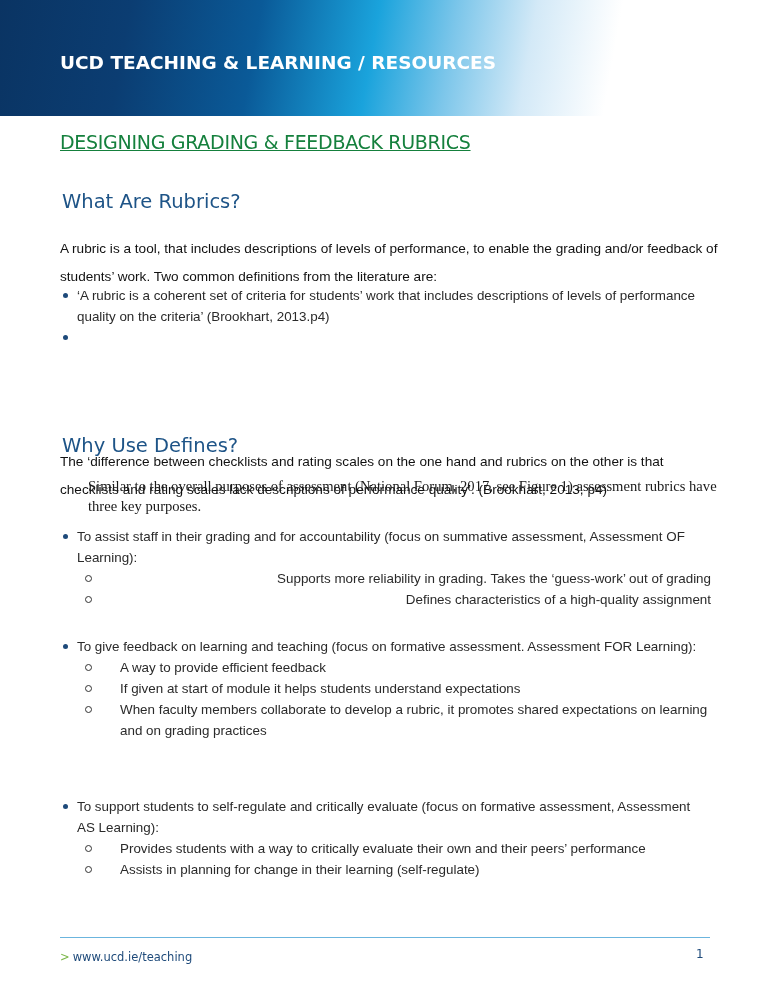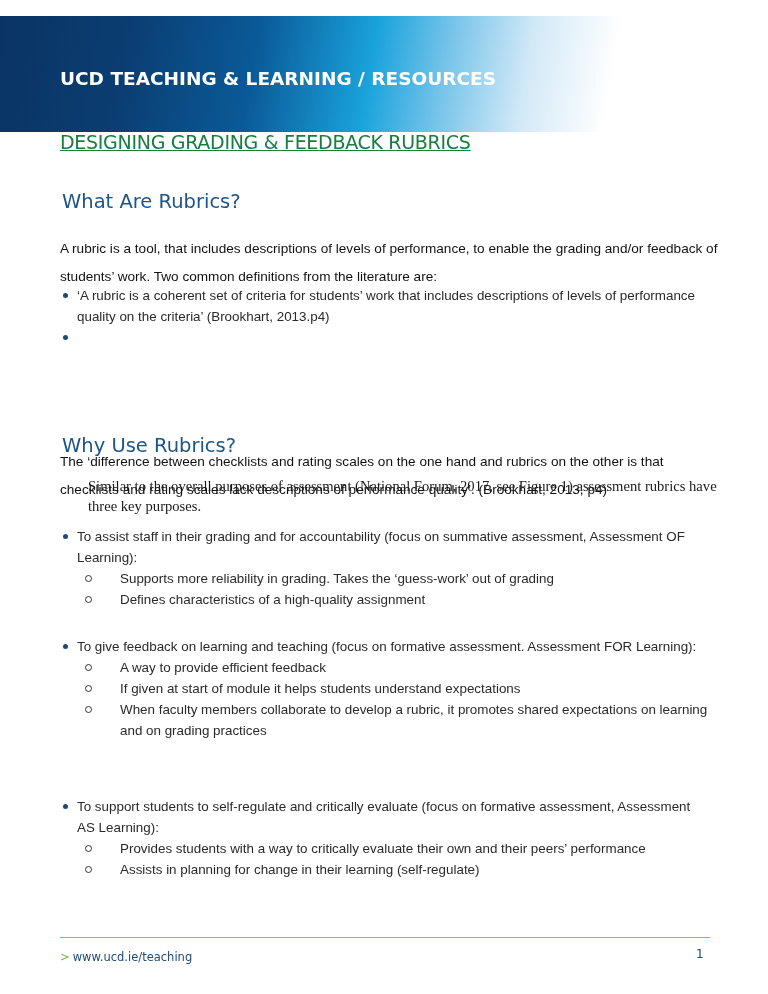--- a/index.html
+++ b/index.html
@@ -17,7 +17,7 @@
     }
     .banner {
       position: absolute;
-      left: 0; top: 16px;
+      left: 0; top: 0;
       width: 636px; height: 116px;
       background: linear-gradient(100deg, #0a3463 0%, #0b3d72 20%, #0a5a98 40%, #1aa3dc 58%, #7cc6ea 70%, #d3e9f7 82%, #ffffff 95%);
     }

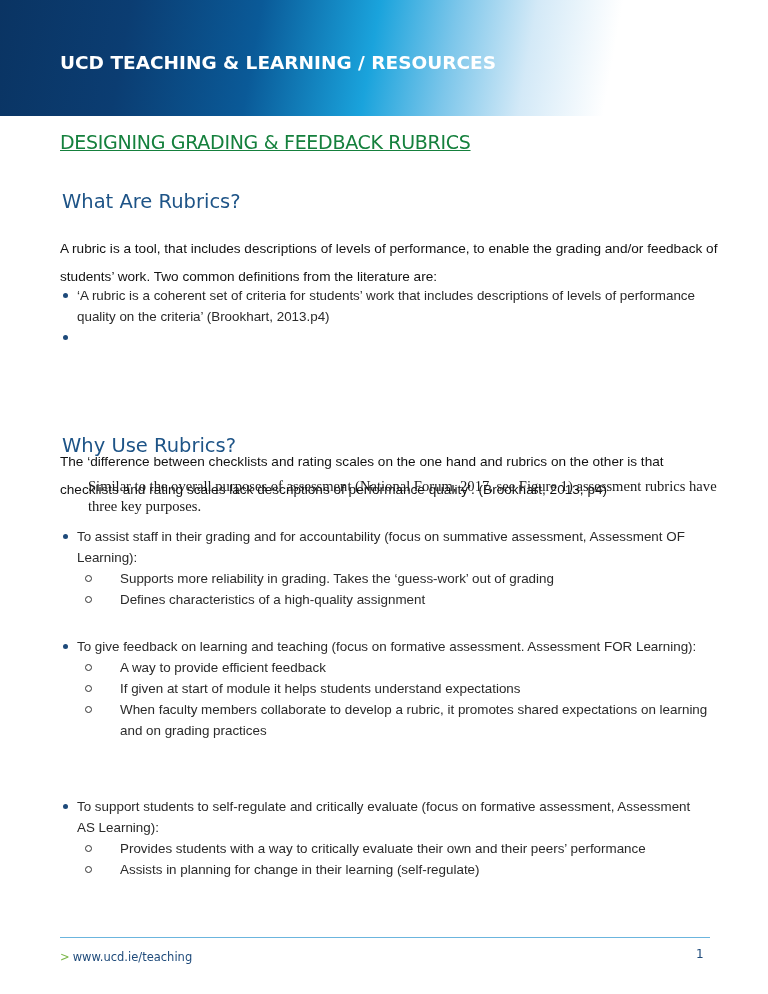--- a/index.html
+++ b/index.html
@@ -190,7 +190,7 @@
 
 <div class="p" style="top:412px;margin-top:36px;">The ‘difference between checklists and rating scales on the one hand and rubrics on the other is that checklists and rating scales lack descriptions of performance quality’. (Brookhart, 2013, p4)</div>
 
-<div class="h2" style="top:434px;">Why Use Rubrics?</div>
+<div class="h2" style="top:434px;">Why Use Defines?</div>
 
 <div class="p serif-p" style="top:476px;">Similar to the overall purposes of assessment (National Forum, 2017, see Figure 1) assessment rubrics have three key purposes.</div>
 

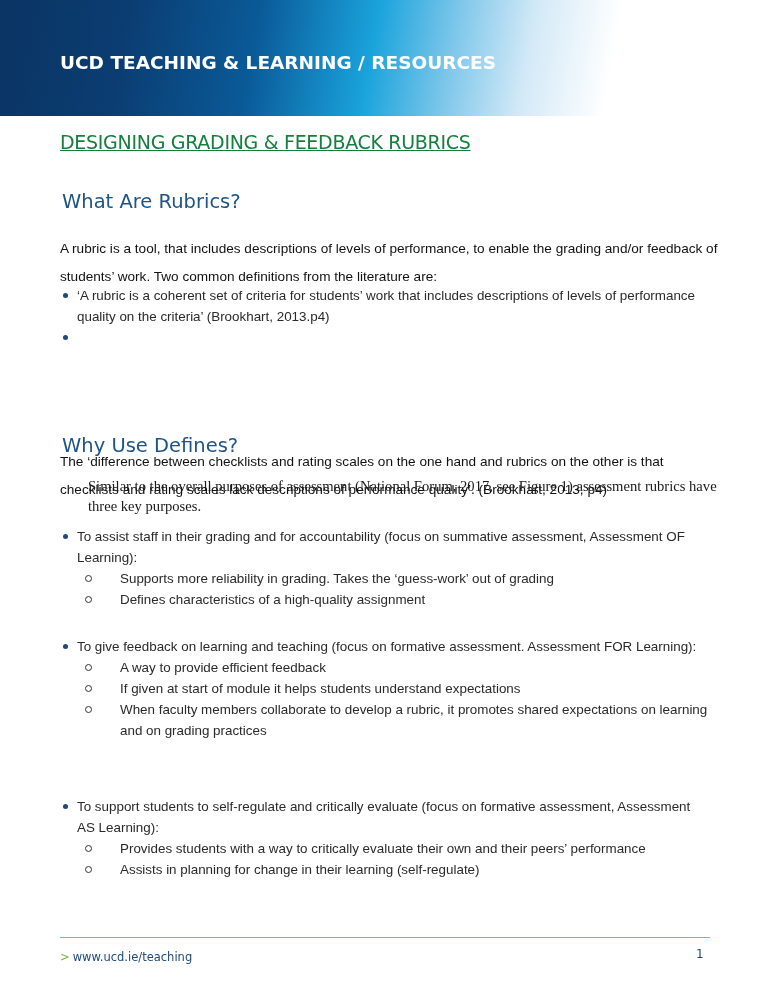--- a/index.html
+++ b/index.html
@@ -198,7 +198,7 @@
   <li>
     <span class="bullet"></span>
     <span>To assist staff in their grading and for accountability (focus on summative assessment, Assessment OF Learning):</span>
-    <ul class="sub" style="margin-left:-26px;">
+    <ul class="sub" style="margin-left:-26px;text-align:right;">
       <li><span class="circle"></span><span>Supports more reliability in grading. Takes the ‘guess-work’ out of grading</span></li>
       <li><span class="circle"></span><span>Defines characteristics of a high-quality assignment</span></li>
     </ul>

